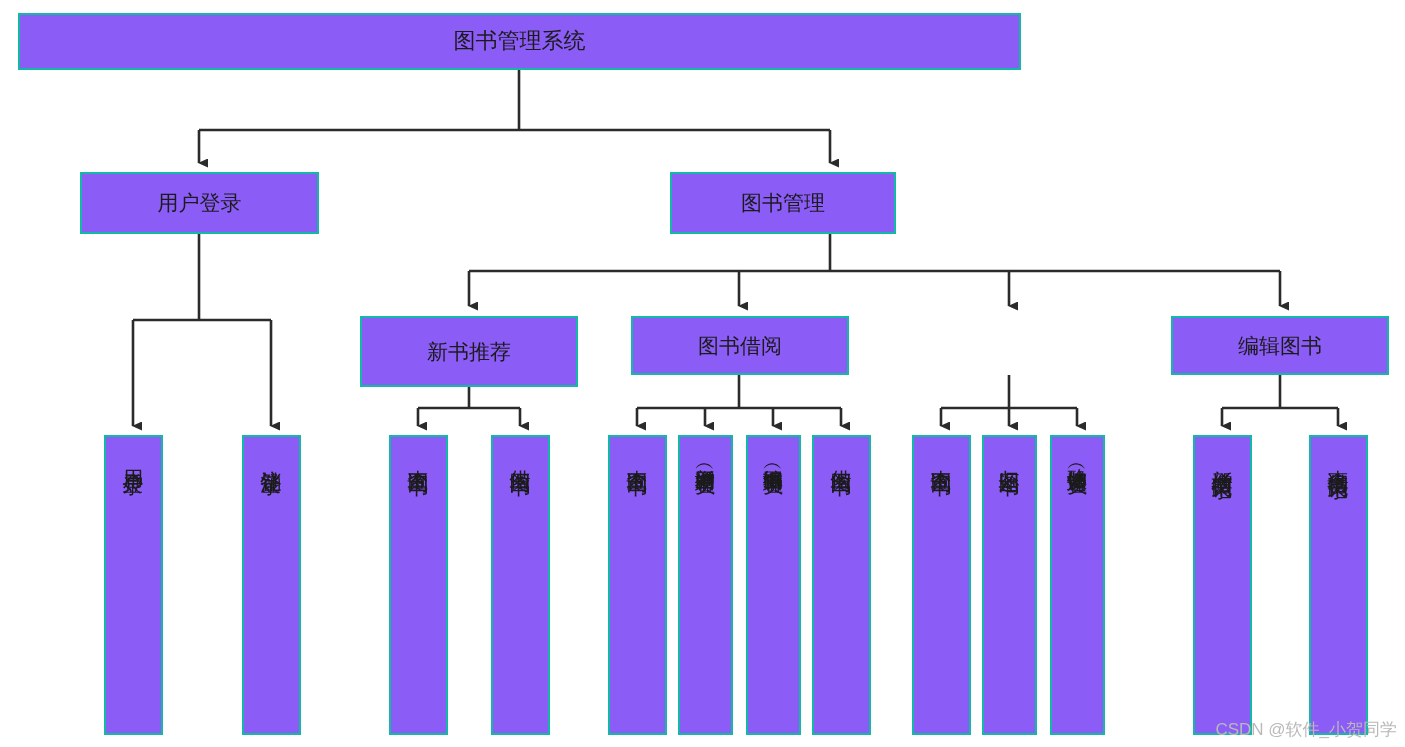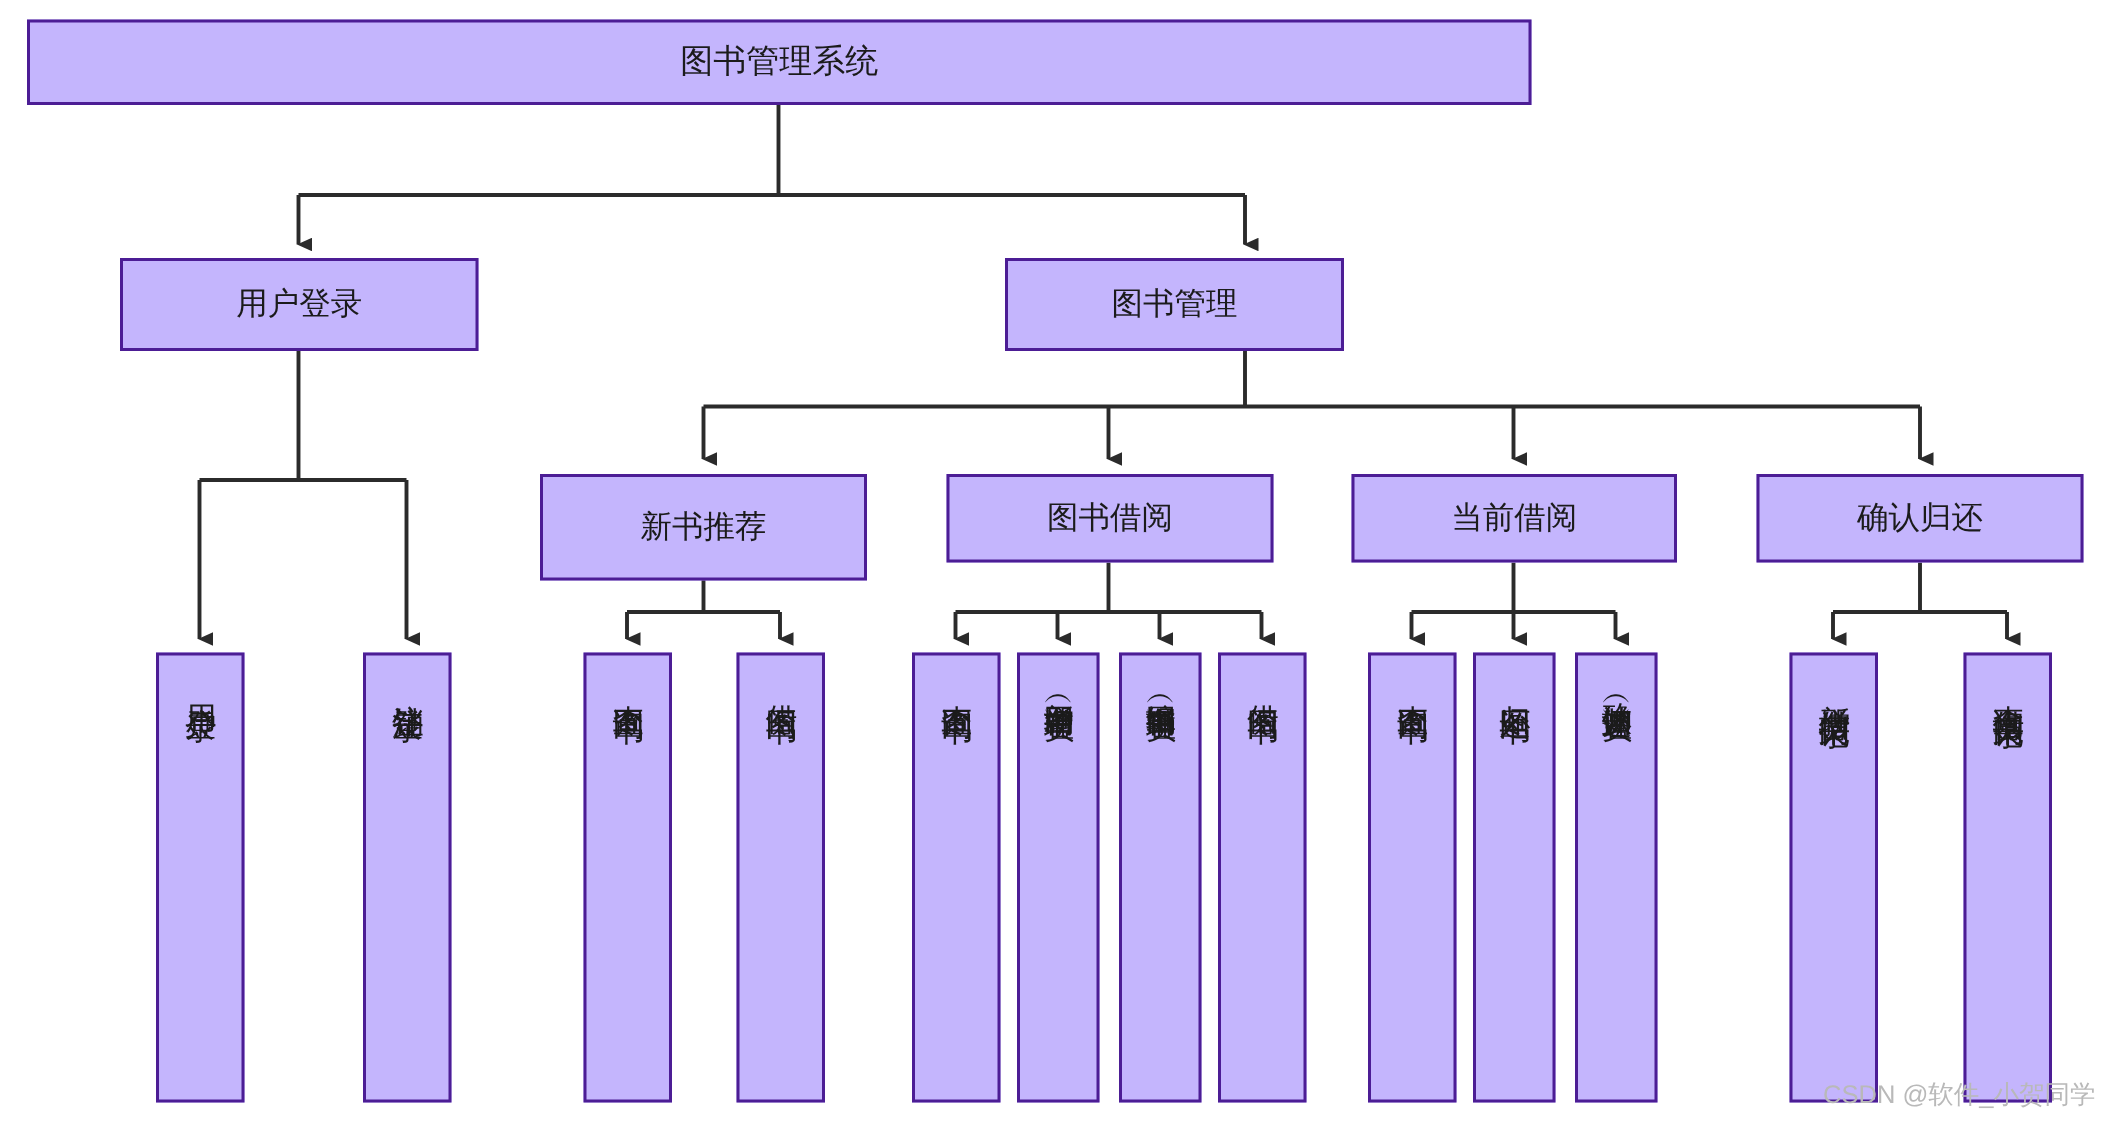--- a/index.html
+++ b/index.html
@@ -27,8 +27,8 @@
   .node {
     position: absolute;
     box-sizing: border-box;
-    background: #c4b5fd;
-    border: 2px solid #4c1d95;
+    background: #8b5cf6;
+    border: 2px solid #14b8a6;
     display: flex;
     align-items: center;
     justify-content: center;

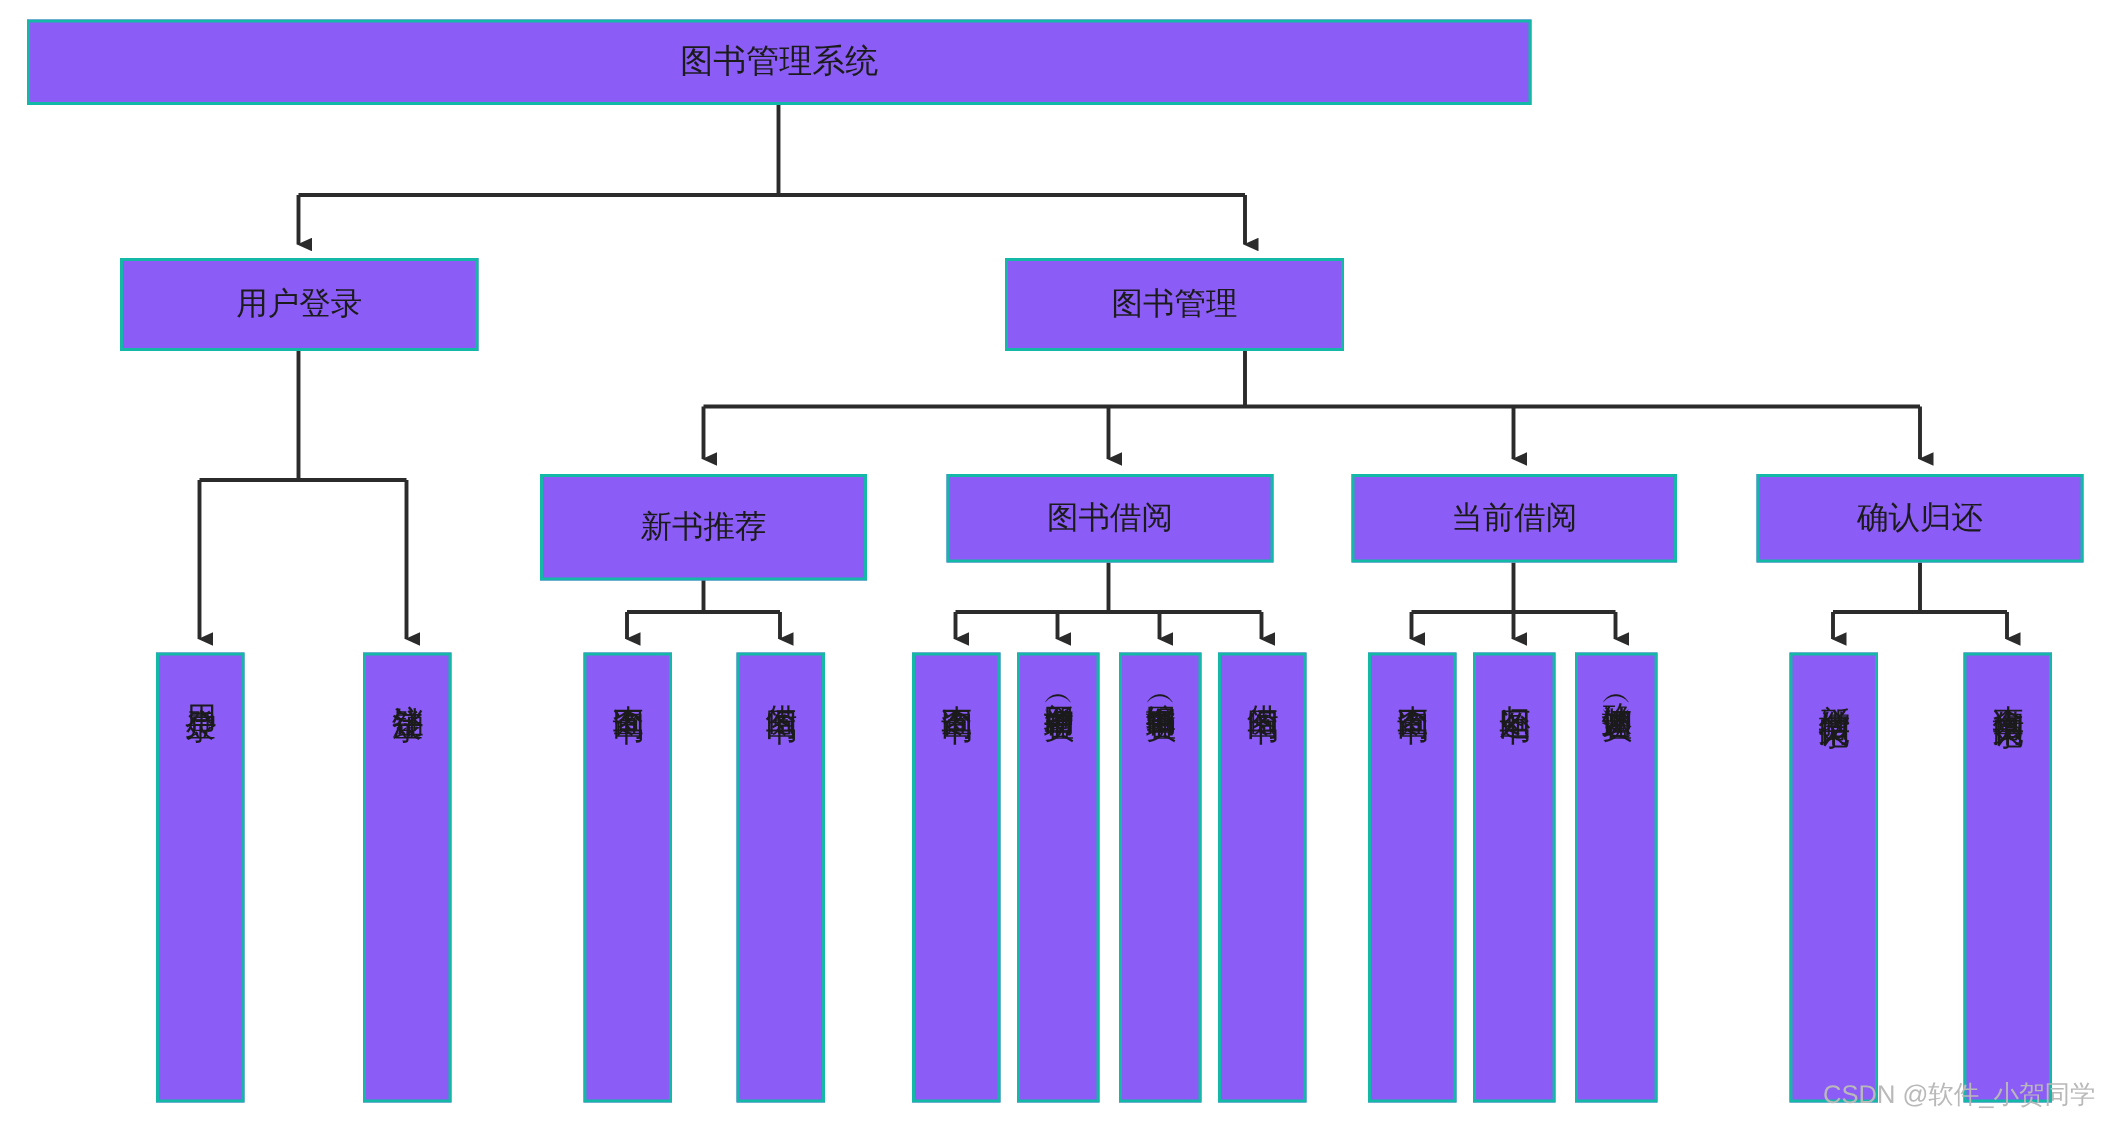--- a/index.html
+++ b/index.html
@@ -146,9 +146,6 @@
   <div class="node horiz" style="left:631px; top:316px; width:218px; height:59px;">
     <span class="label">图书借阅</span>
   </div>
-  <div class="node horiz" style="left:901px; top:316px; width:217px; height:59px;">
-    <span class="label">当前借阅</span>
-  </div>
   <div class="node horiz" style="left:1171px; top:316px; width:218px; height:59px;">
     <span class="label">确认归还</span>
   </div>

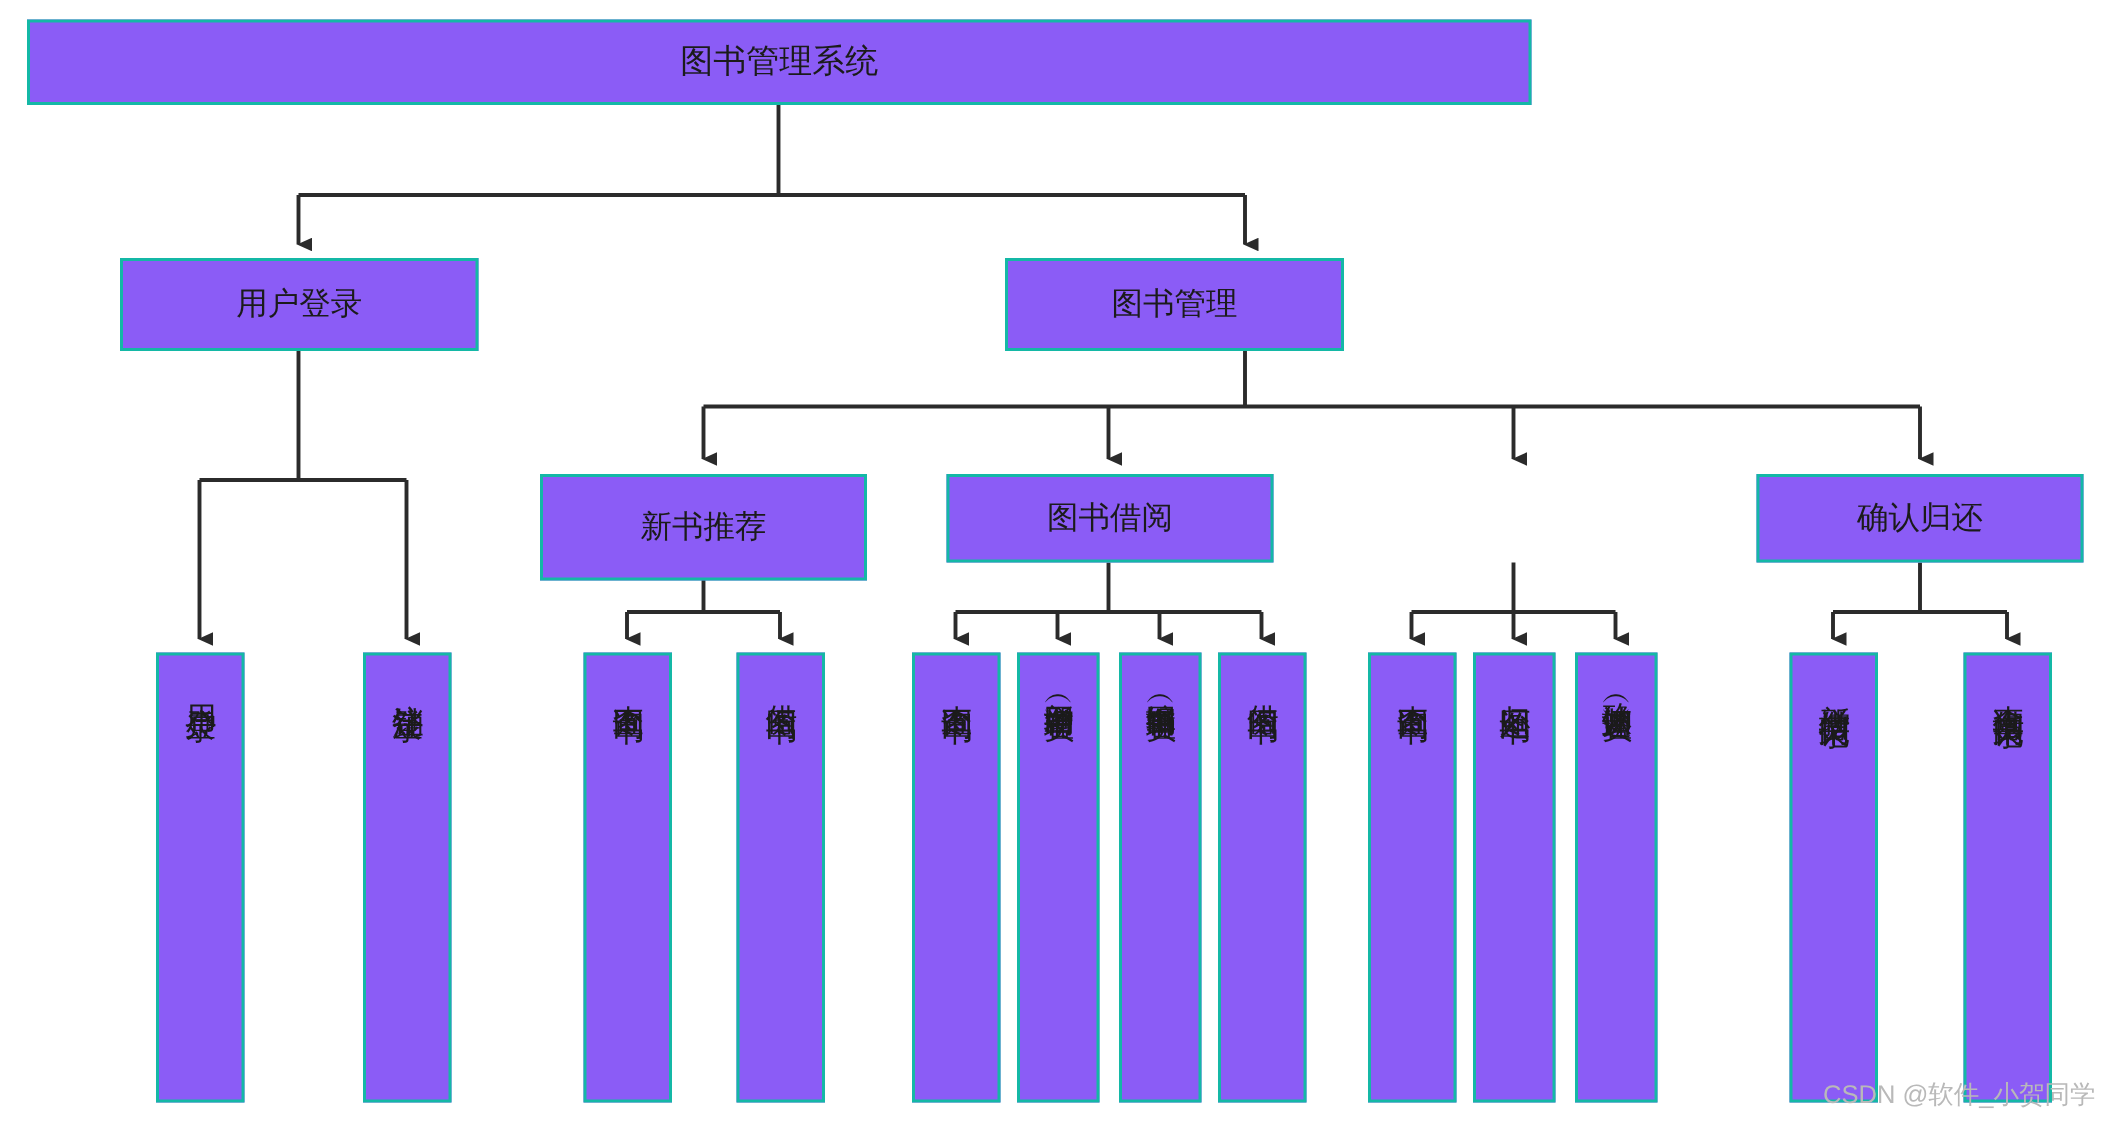--- a/index.html
+++ b/index.html
@@ -147,7 +147,7 @@
     <span class="label">图书借阅</span>
   </div>
   <div class="node horiz" style="left:1171px; top:316px; width:218px; height:59px;">
-    <span class="label">确认归还</span>
+    <span class="label">编辑图书</span>
   </div>
 
   <div class="node vert" style="left:104px; top:435px; width:59px; height:300px;">

